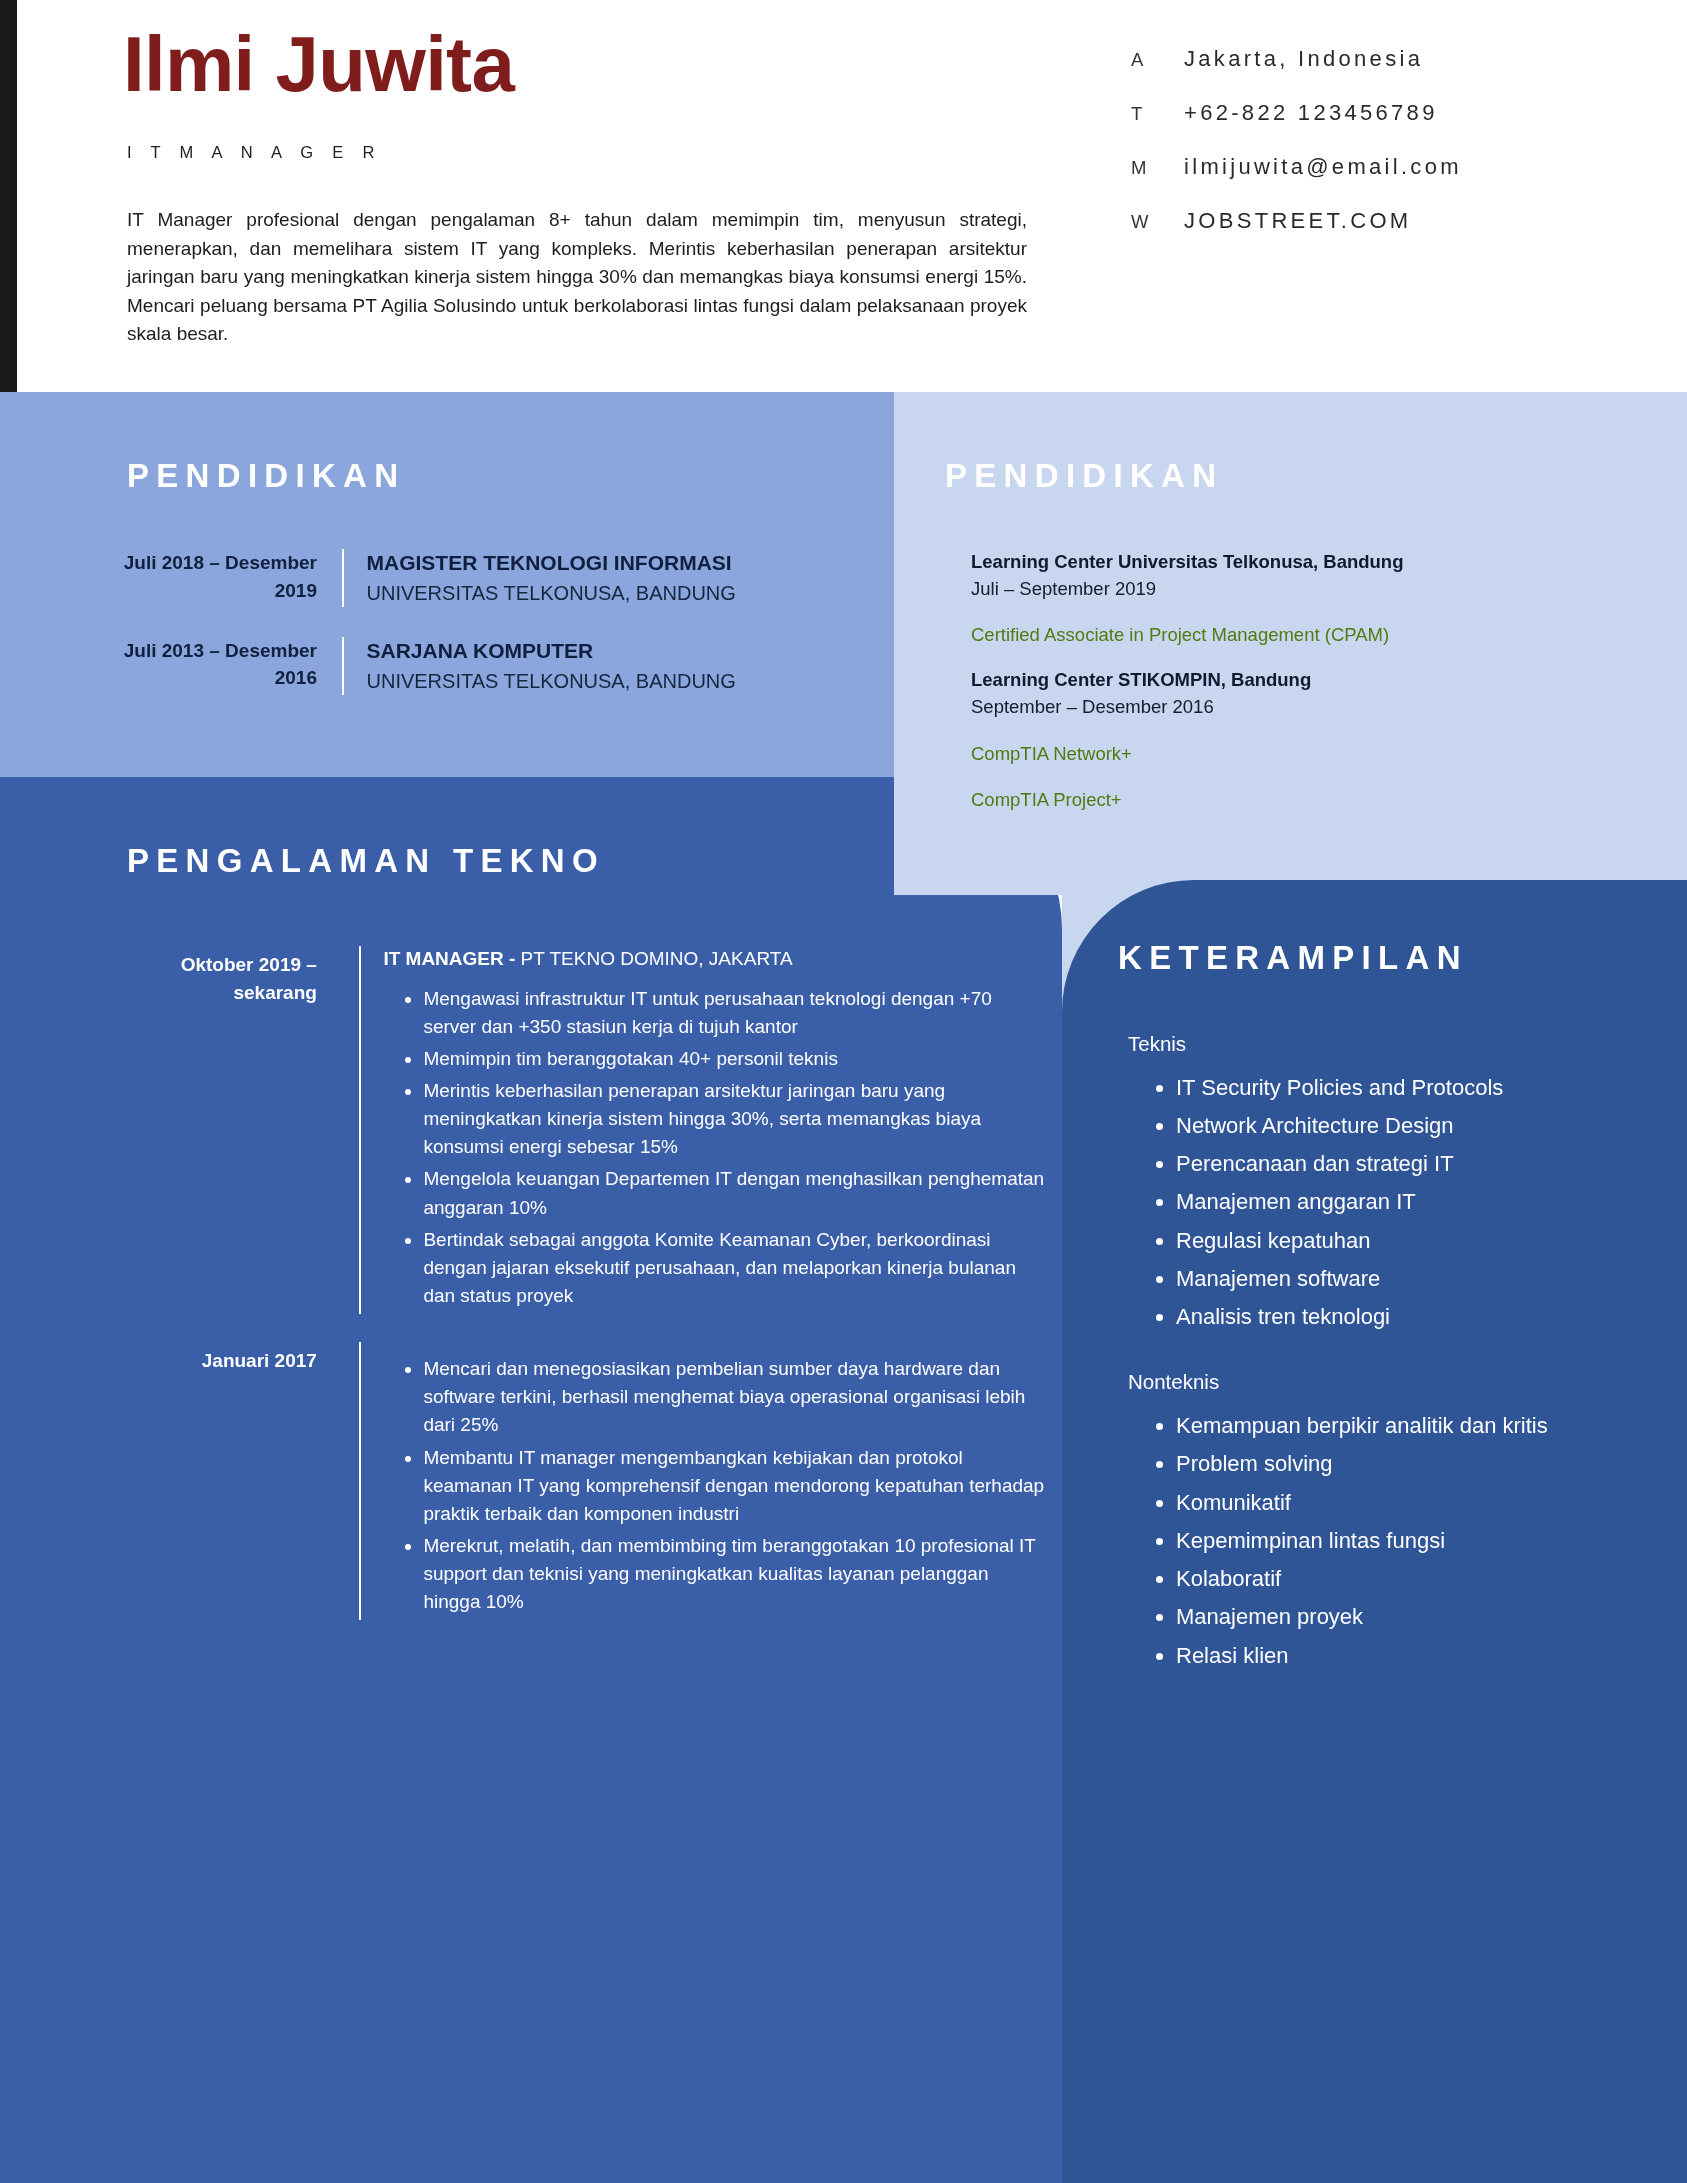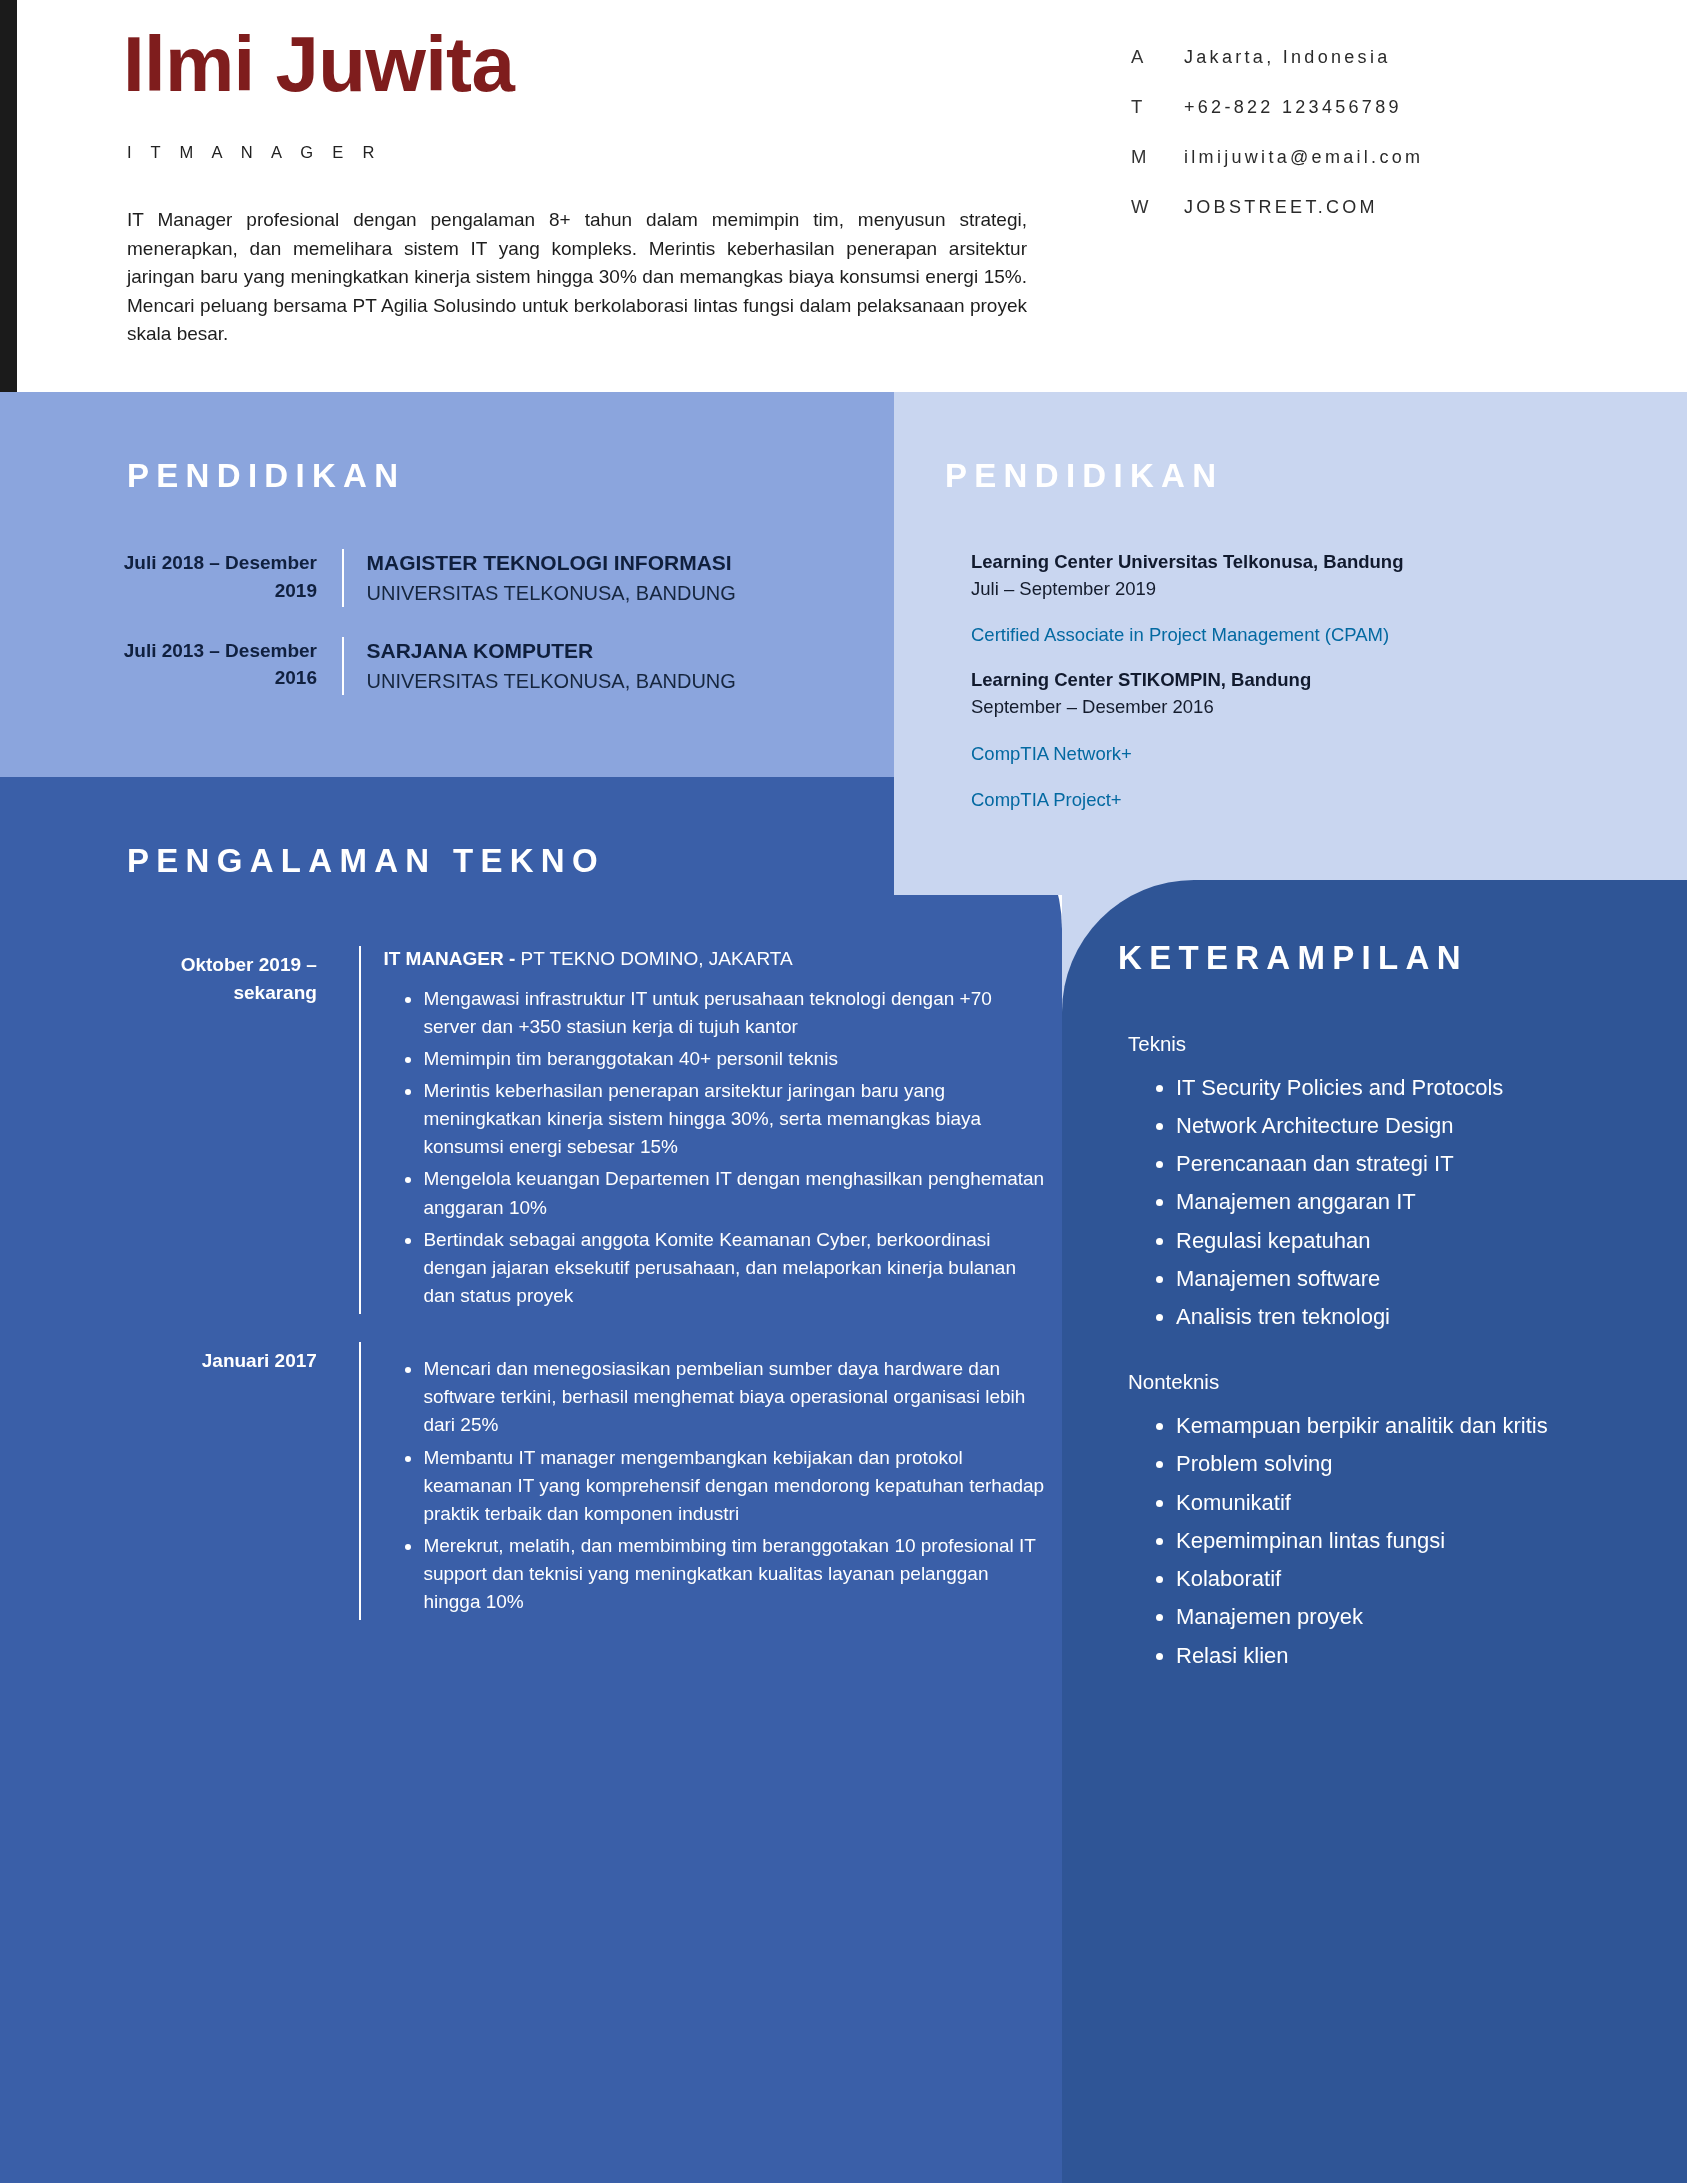--- a/index.html
+++ b/index.html
@@ -72,7 +72,7 @@
     letter-spacing:0.7px;
   }
   .contact-val{
-    font-size:18px;
+    font-size:22px;
     letter-spacing:3.3px;
     color:#2a2a2a;
   }

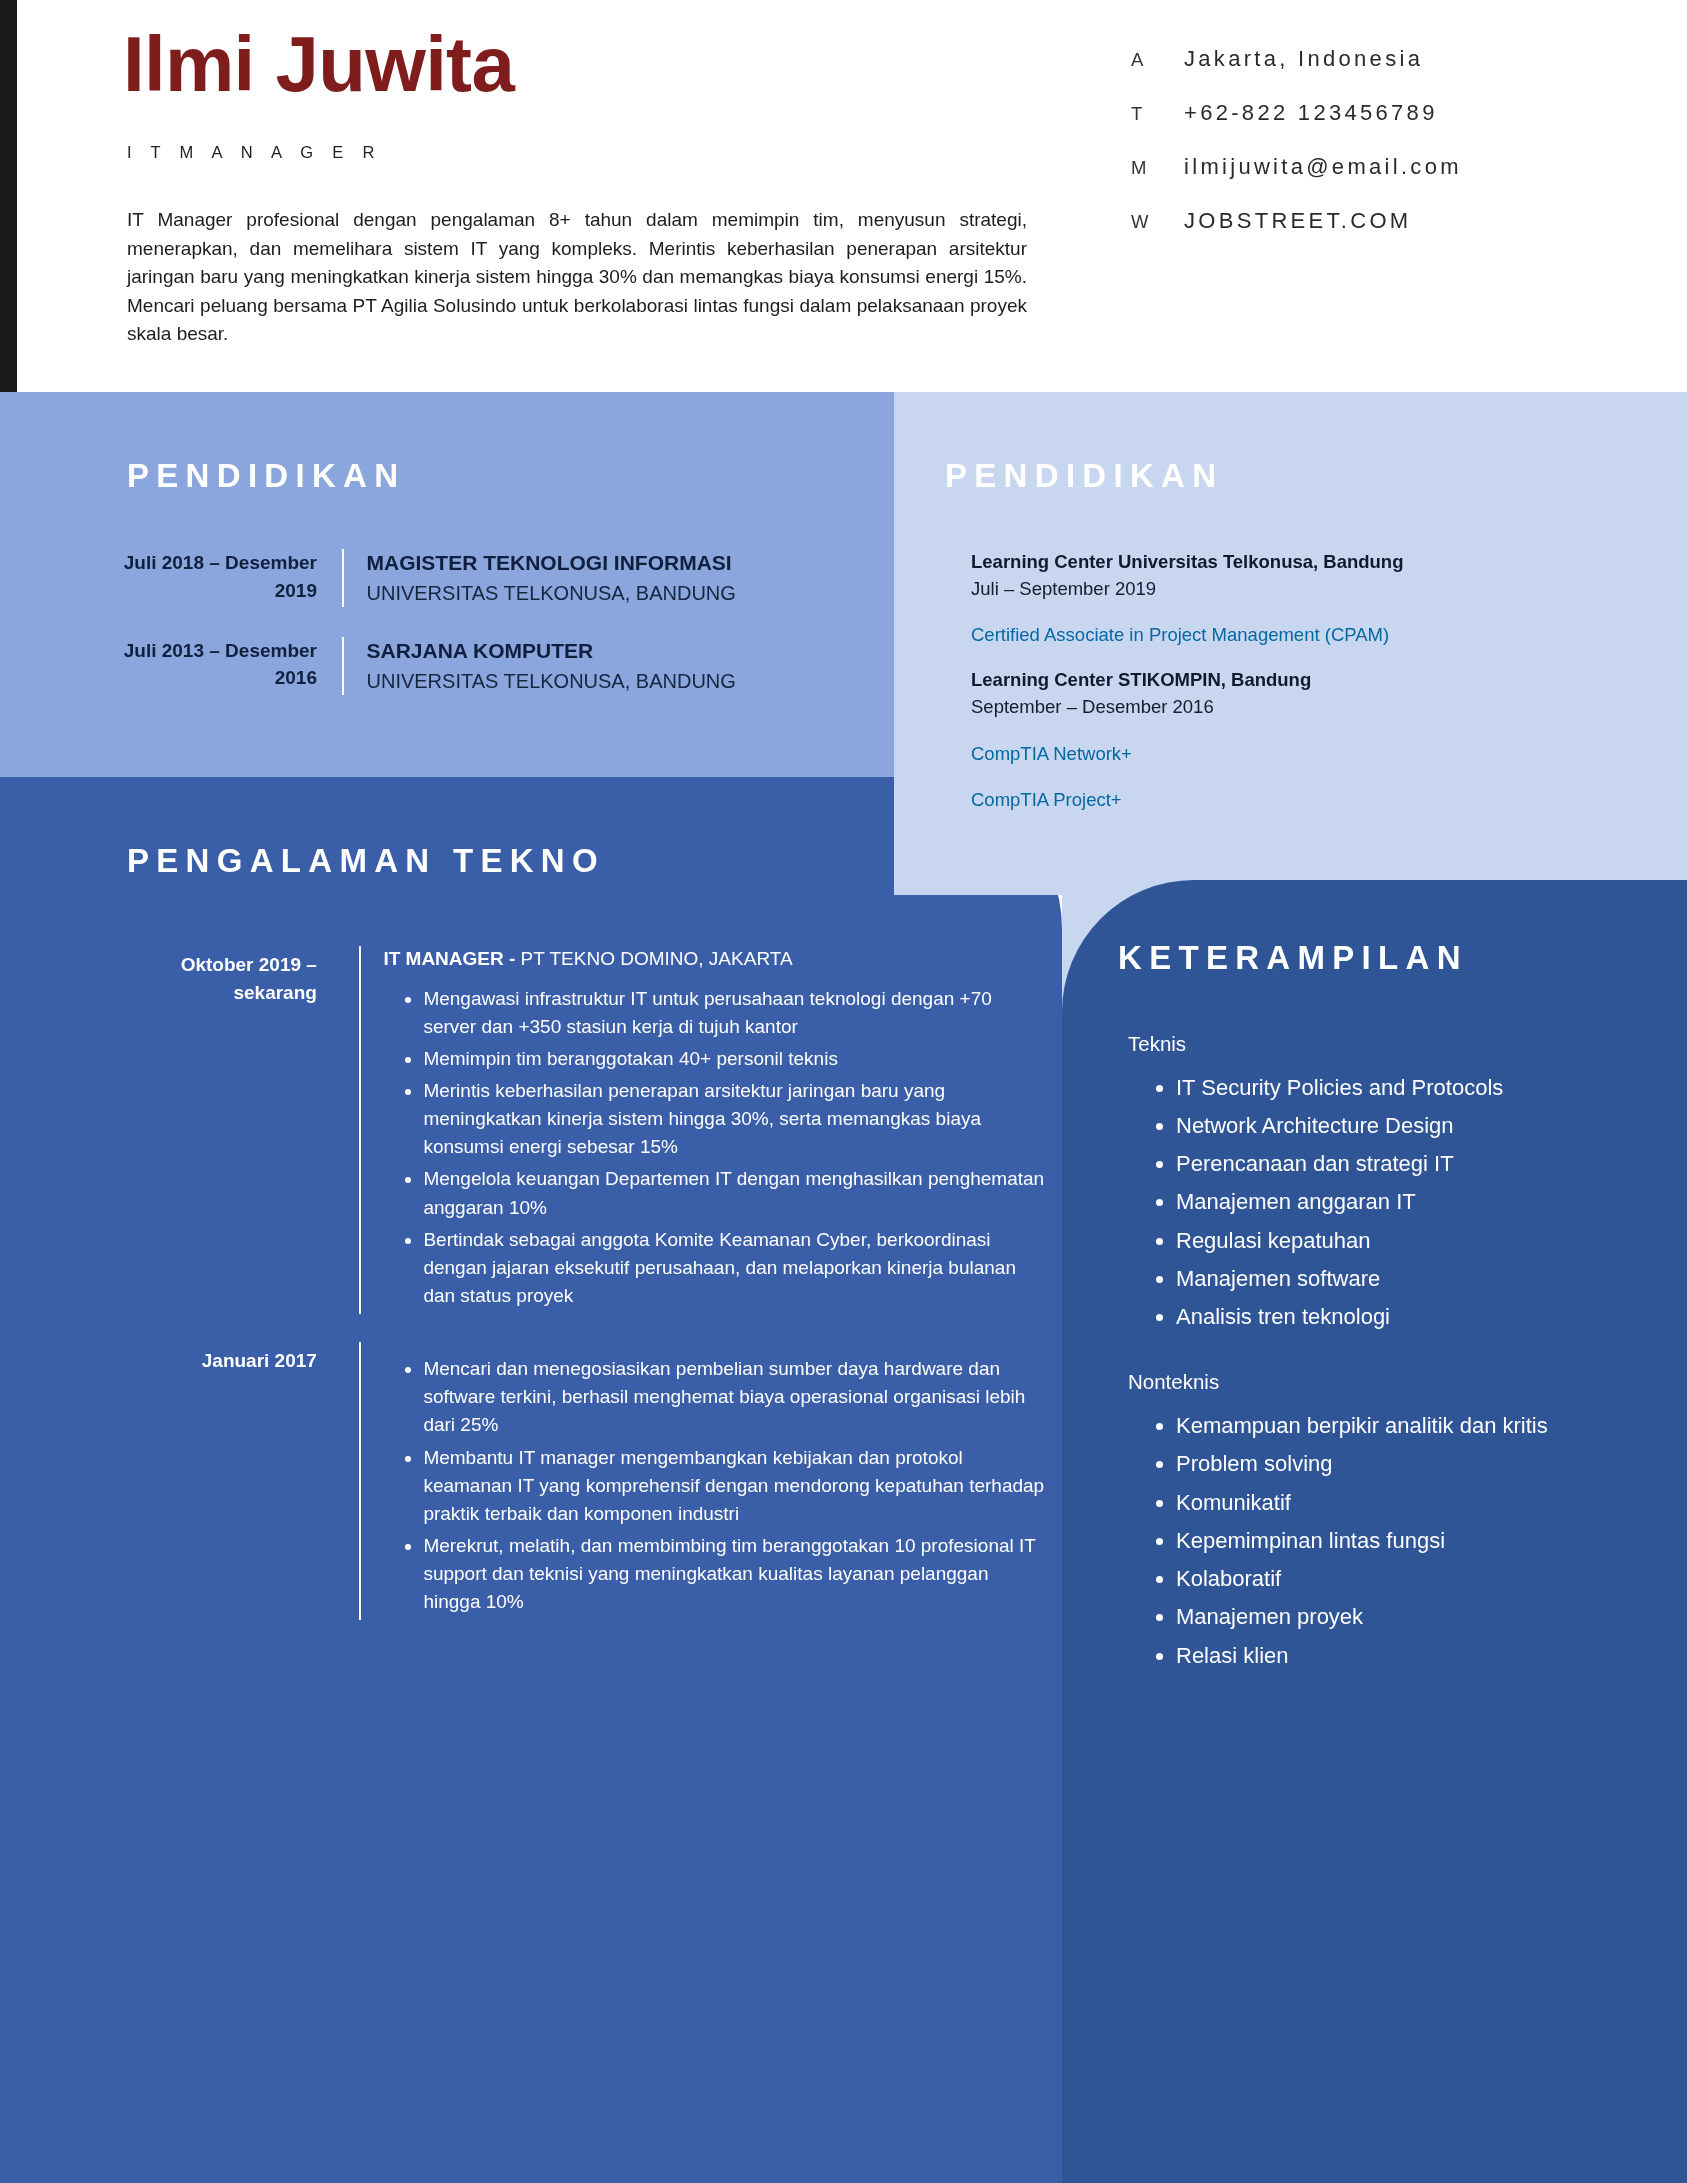--- a/index.html
+++ b/index.html
@@ -189,7 +189,7 @@
   }
   .cert-plain{
     font-size:18.5px;
-    color:#0369a1;
+    color:#4d7c0f;
     line-height:1.5;
     margin-bottom:18.5px;
   }

